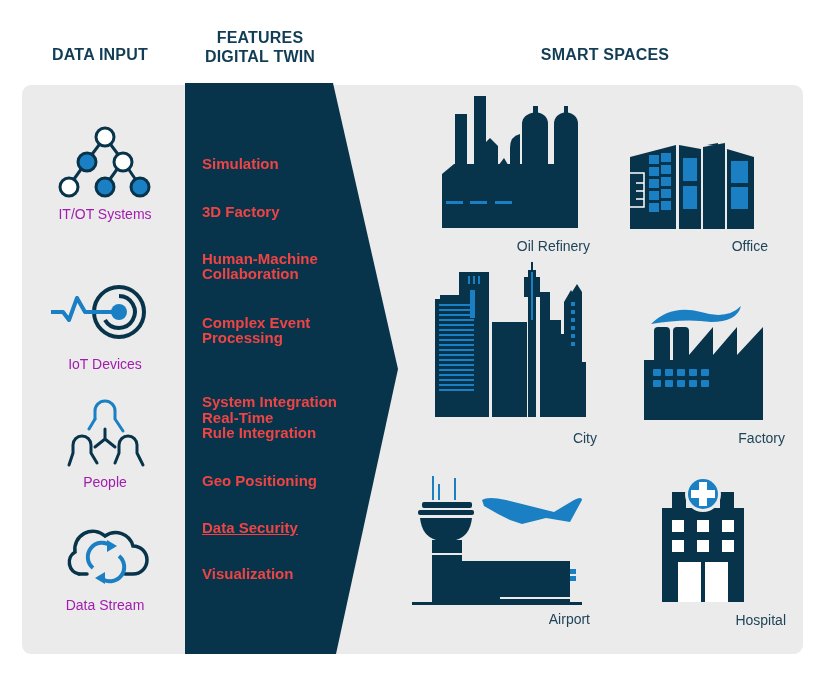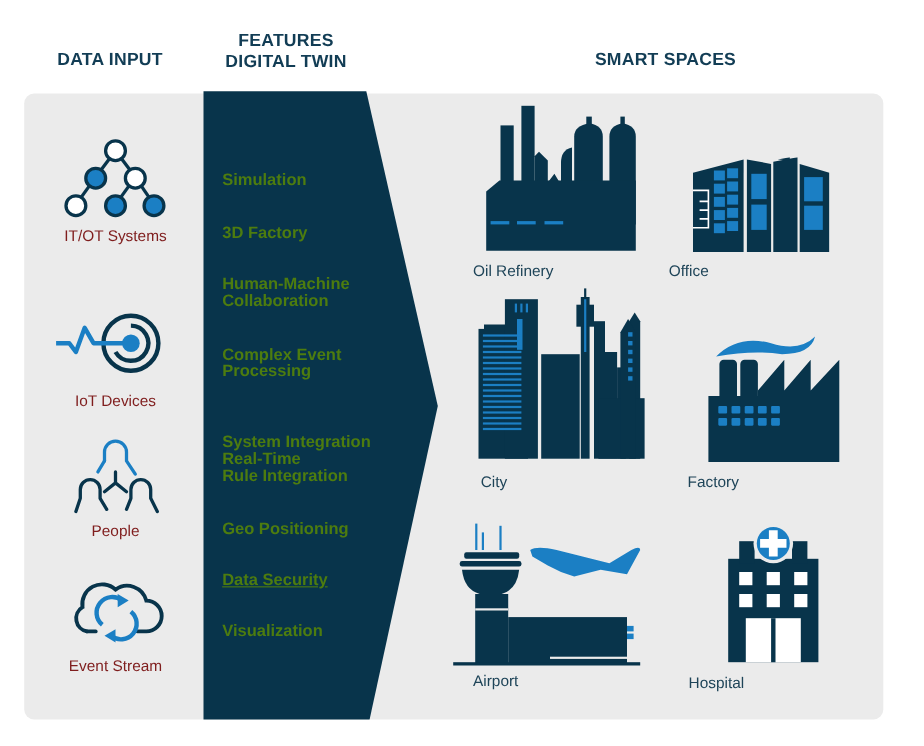--- a/index.html
+++ b/index.html
@@ -8,7 +8,7 @@
     .hdr { position: absolute; font-weight: bold; font-size: 16px; color: #123d55; text-align: center; line-height: 19px; letter-spacing: 0.2px; }
     .panel { position: absolute; left: 22px; top: 85px; width: 781px; height: 569px; background: #ebebeb; border-radius: 9px; }
     .arrow { position: absolute; left: 0; top: 0; }
-    .feat { position: absolute; left: 202px; color: #4d7c0f; font-weight: bold; font-size: 15px; line-height: 15px; }
+    .feat { position: absolute; left: 202px; color: #ef4444; font-weight: bold; font-size: 15px; line-height: 15px; }
     .input-item { position: absolute; width: 140px; text-align: center; }
     .input-item .lbl { font-size: 14px; color: #7f1d1d; margin-top: 6px; }
     .space { position: absolute; text-align: center; }

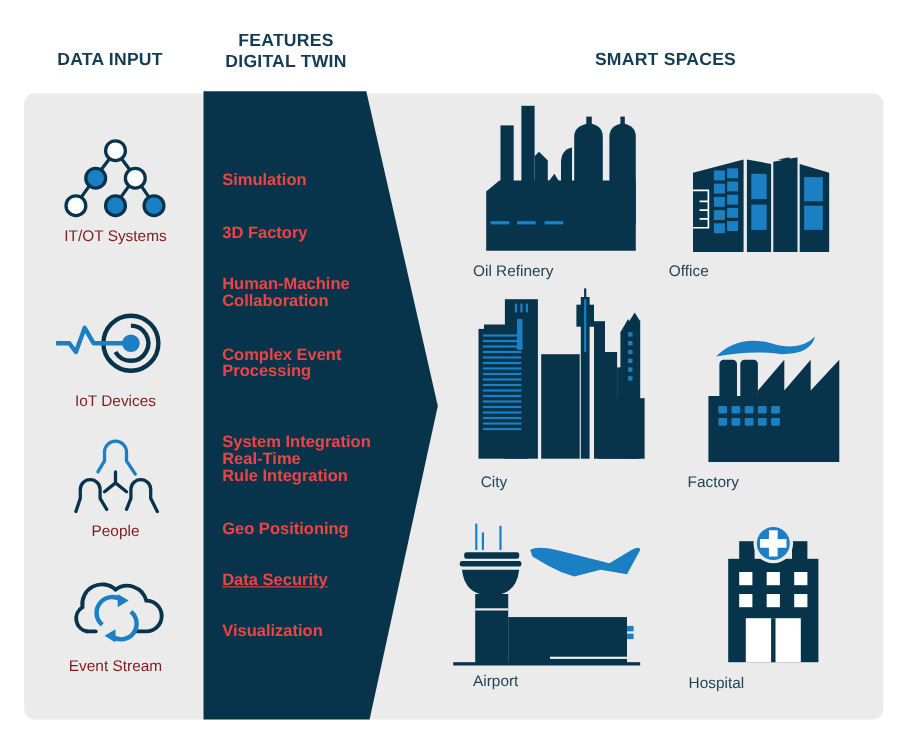--- a/index.html
+++ b/index.html
@@ -10,7 +10,7 @@
     .arrow { position: absolute; left: 0; top: 0; }
     .feat { position: absolute; left: 202px; color: #ef4444; font-weight: bold; font-size: 15px; line-height: 15px; }
     .input-item { position: absolute; width: 140px; text-align: center; }
-    .input-item .lbl { font-size: 14px; color: #7f1d1d; margin-top: 6px; }
+    .input-item .lbl { font-size: 14px; color: #a21caf; margin-top: 6px; }
     .space { position: absolute; text-align: center; }
     .space .lbl { position: absolute; font-size: 14px; color: #1e4458; width: 160px; text-align: left; }
     svg { display: block; }

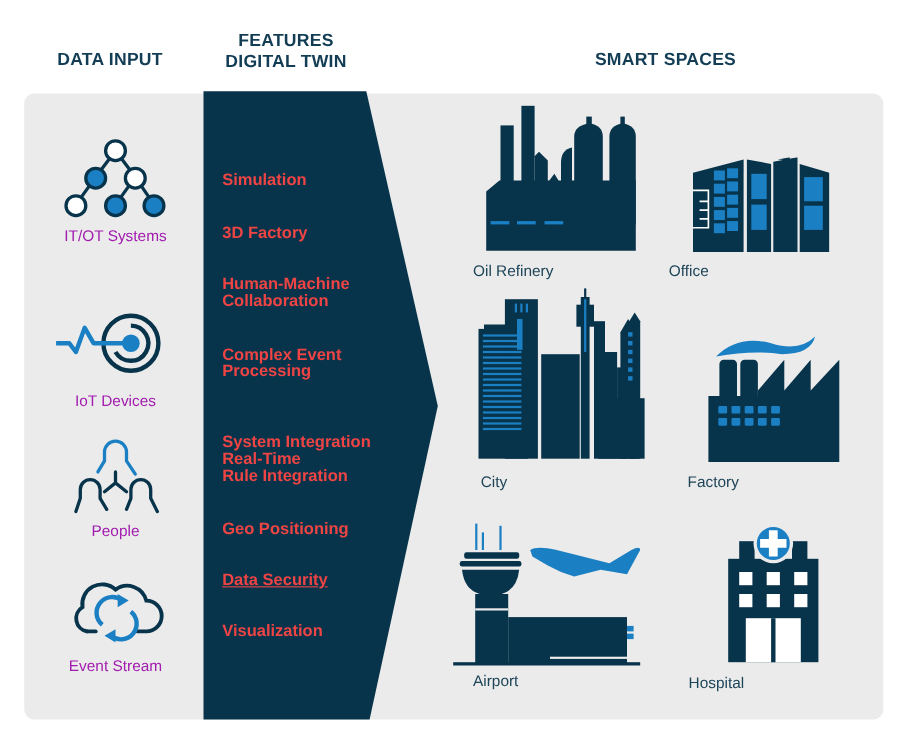--- a/index.html
+++ b/index.html
@@ -12,7 +12,7 @@
     .input-item { position: absolute; width: 140px; text-align: center; }
     .input-item .lbl { font-size: 14px; color: #a21caf; margin-top: 6px; }
     .space { position: absolute; text-align: center; }
-    .space .lbl { position: absolute; font-size: 14px; color: #1e4458; width: 160px; text-align: left; }
+    .space .lbl { position: absolute; font-size: 14px; color: #1e4458; width: 160px; text-align: right; }
     svg { display: block; }
   </style>
 </head>

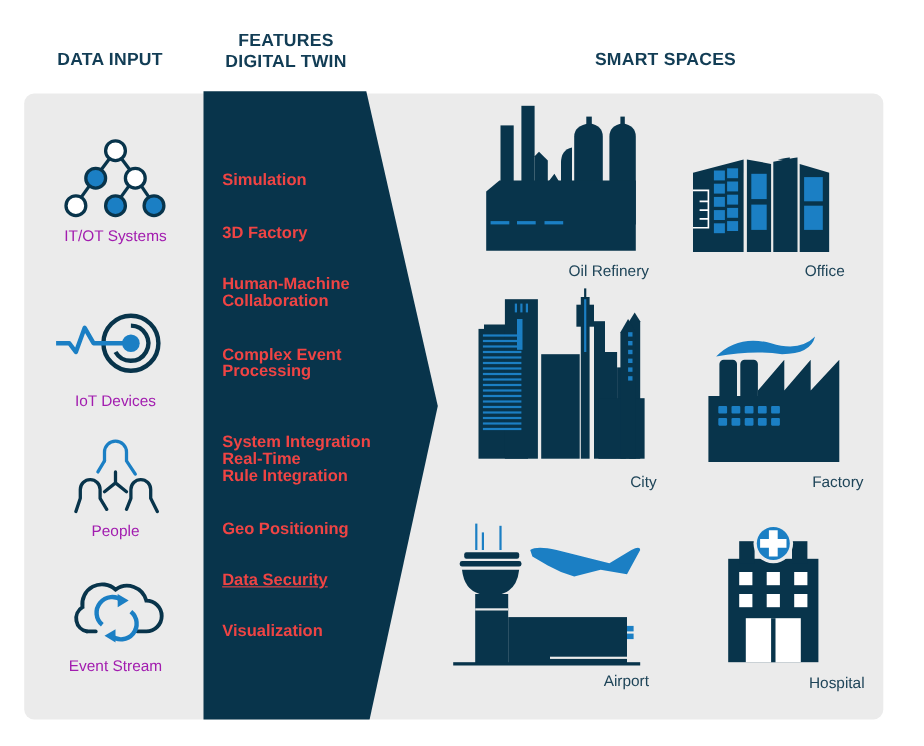--- a/index.html
+++ b/index.html
@@ -82,7 +82,7 @@
     <path d="M 84 34 A 14 14 0 0 1 66 56" fill="none" stroke="#1b7fc4" stroke-width="4"></path>
     <polygon points="70,50 60,56 70,62" fill="#1b7fc4"></polygon>
   </svg>
-  <div class="lbl" style="margin-top:10px;">Event Stream</div>
+  <div class="lbl" style="margin-top:10px;">Data Stream</div>
 </div>
 
 <div class="feat" style="top:156px;">

